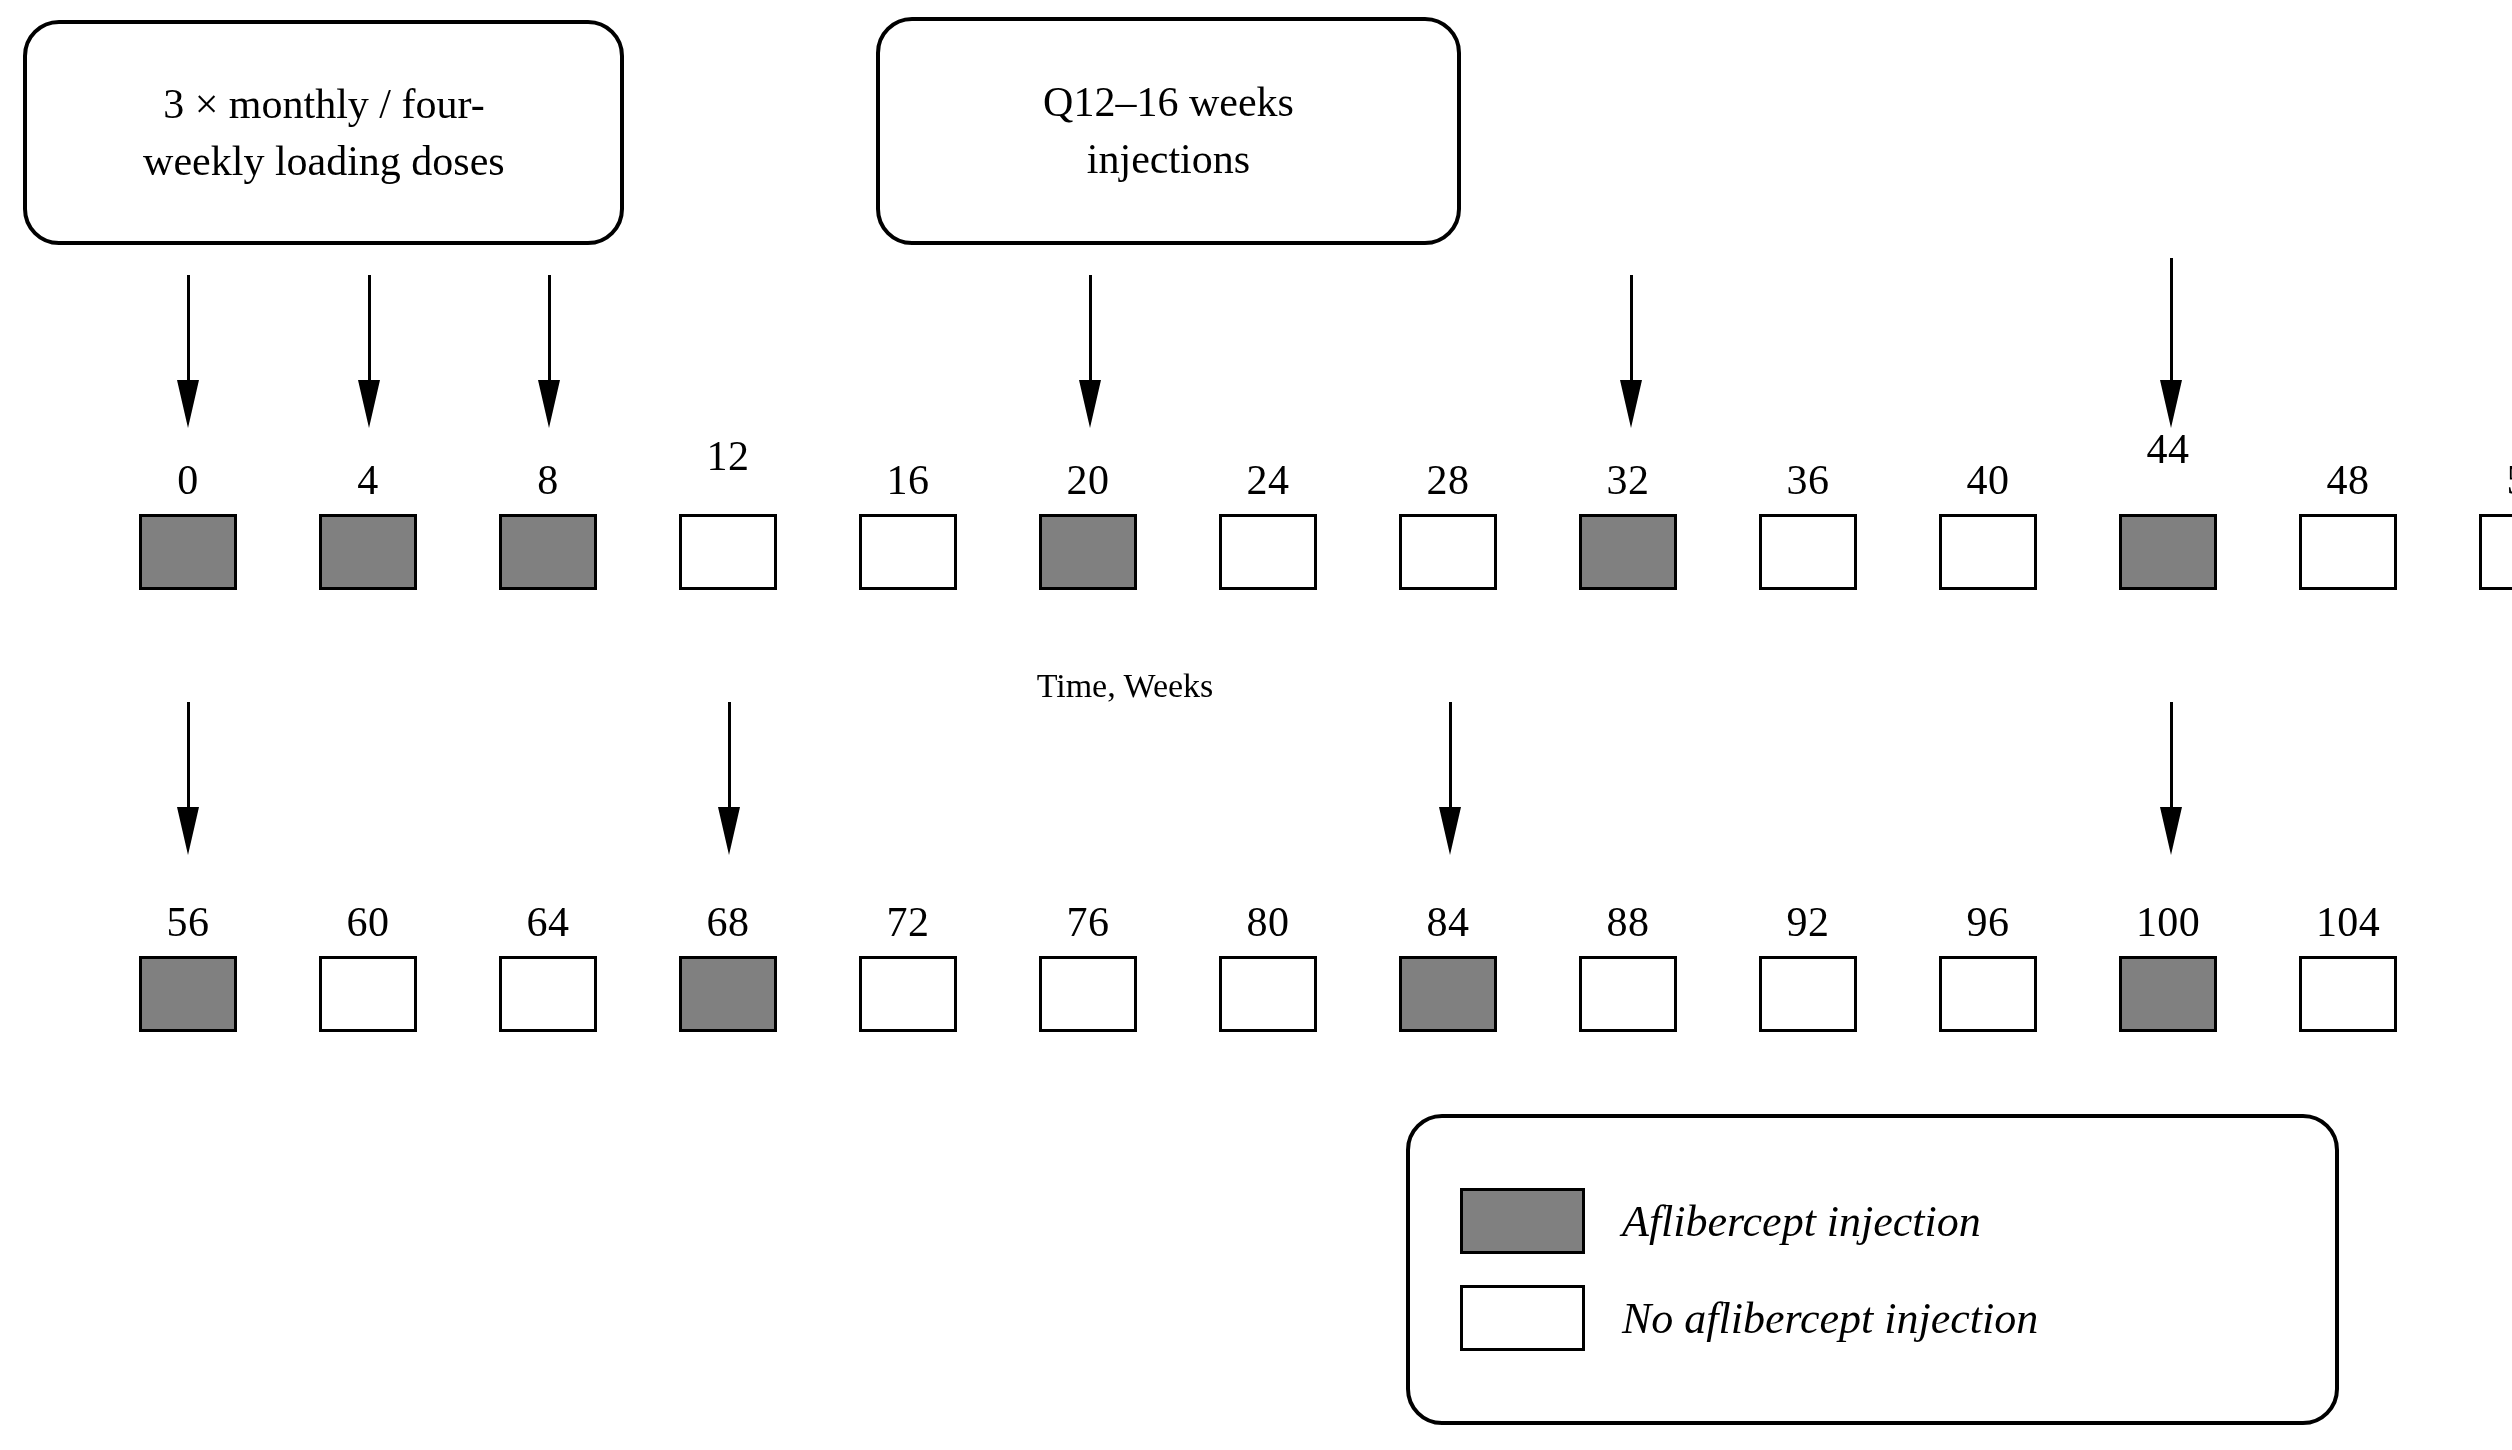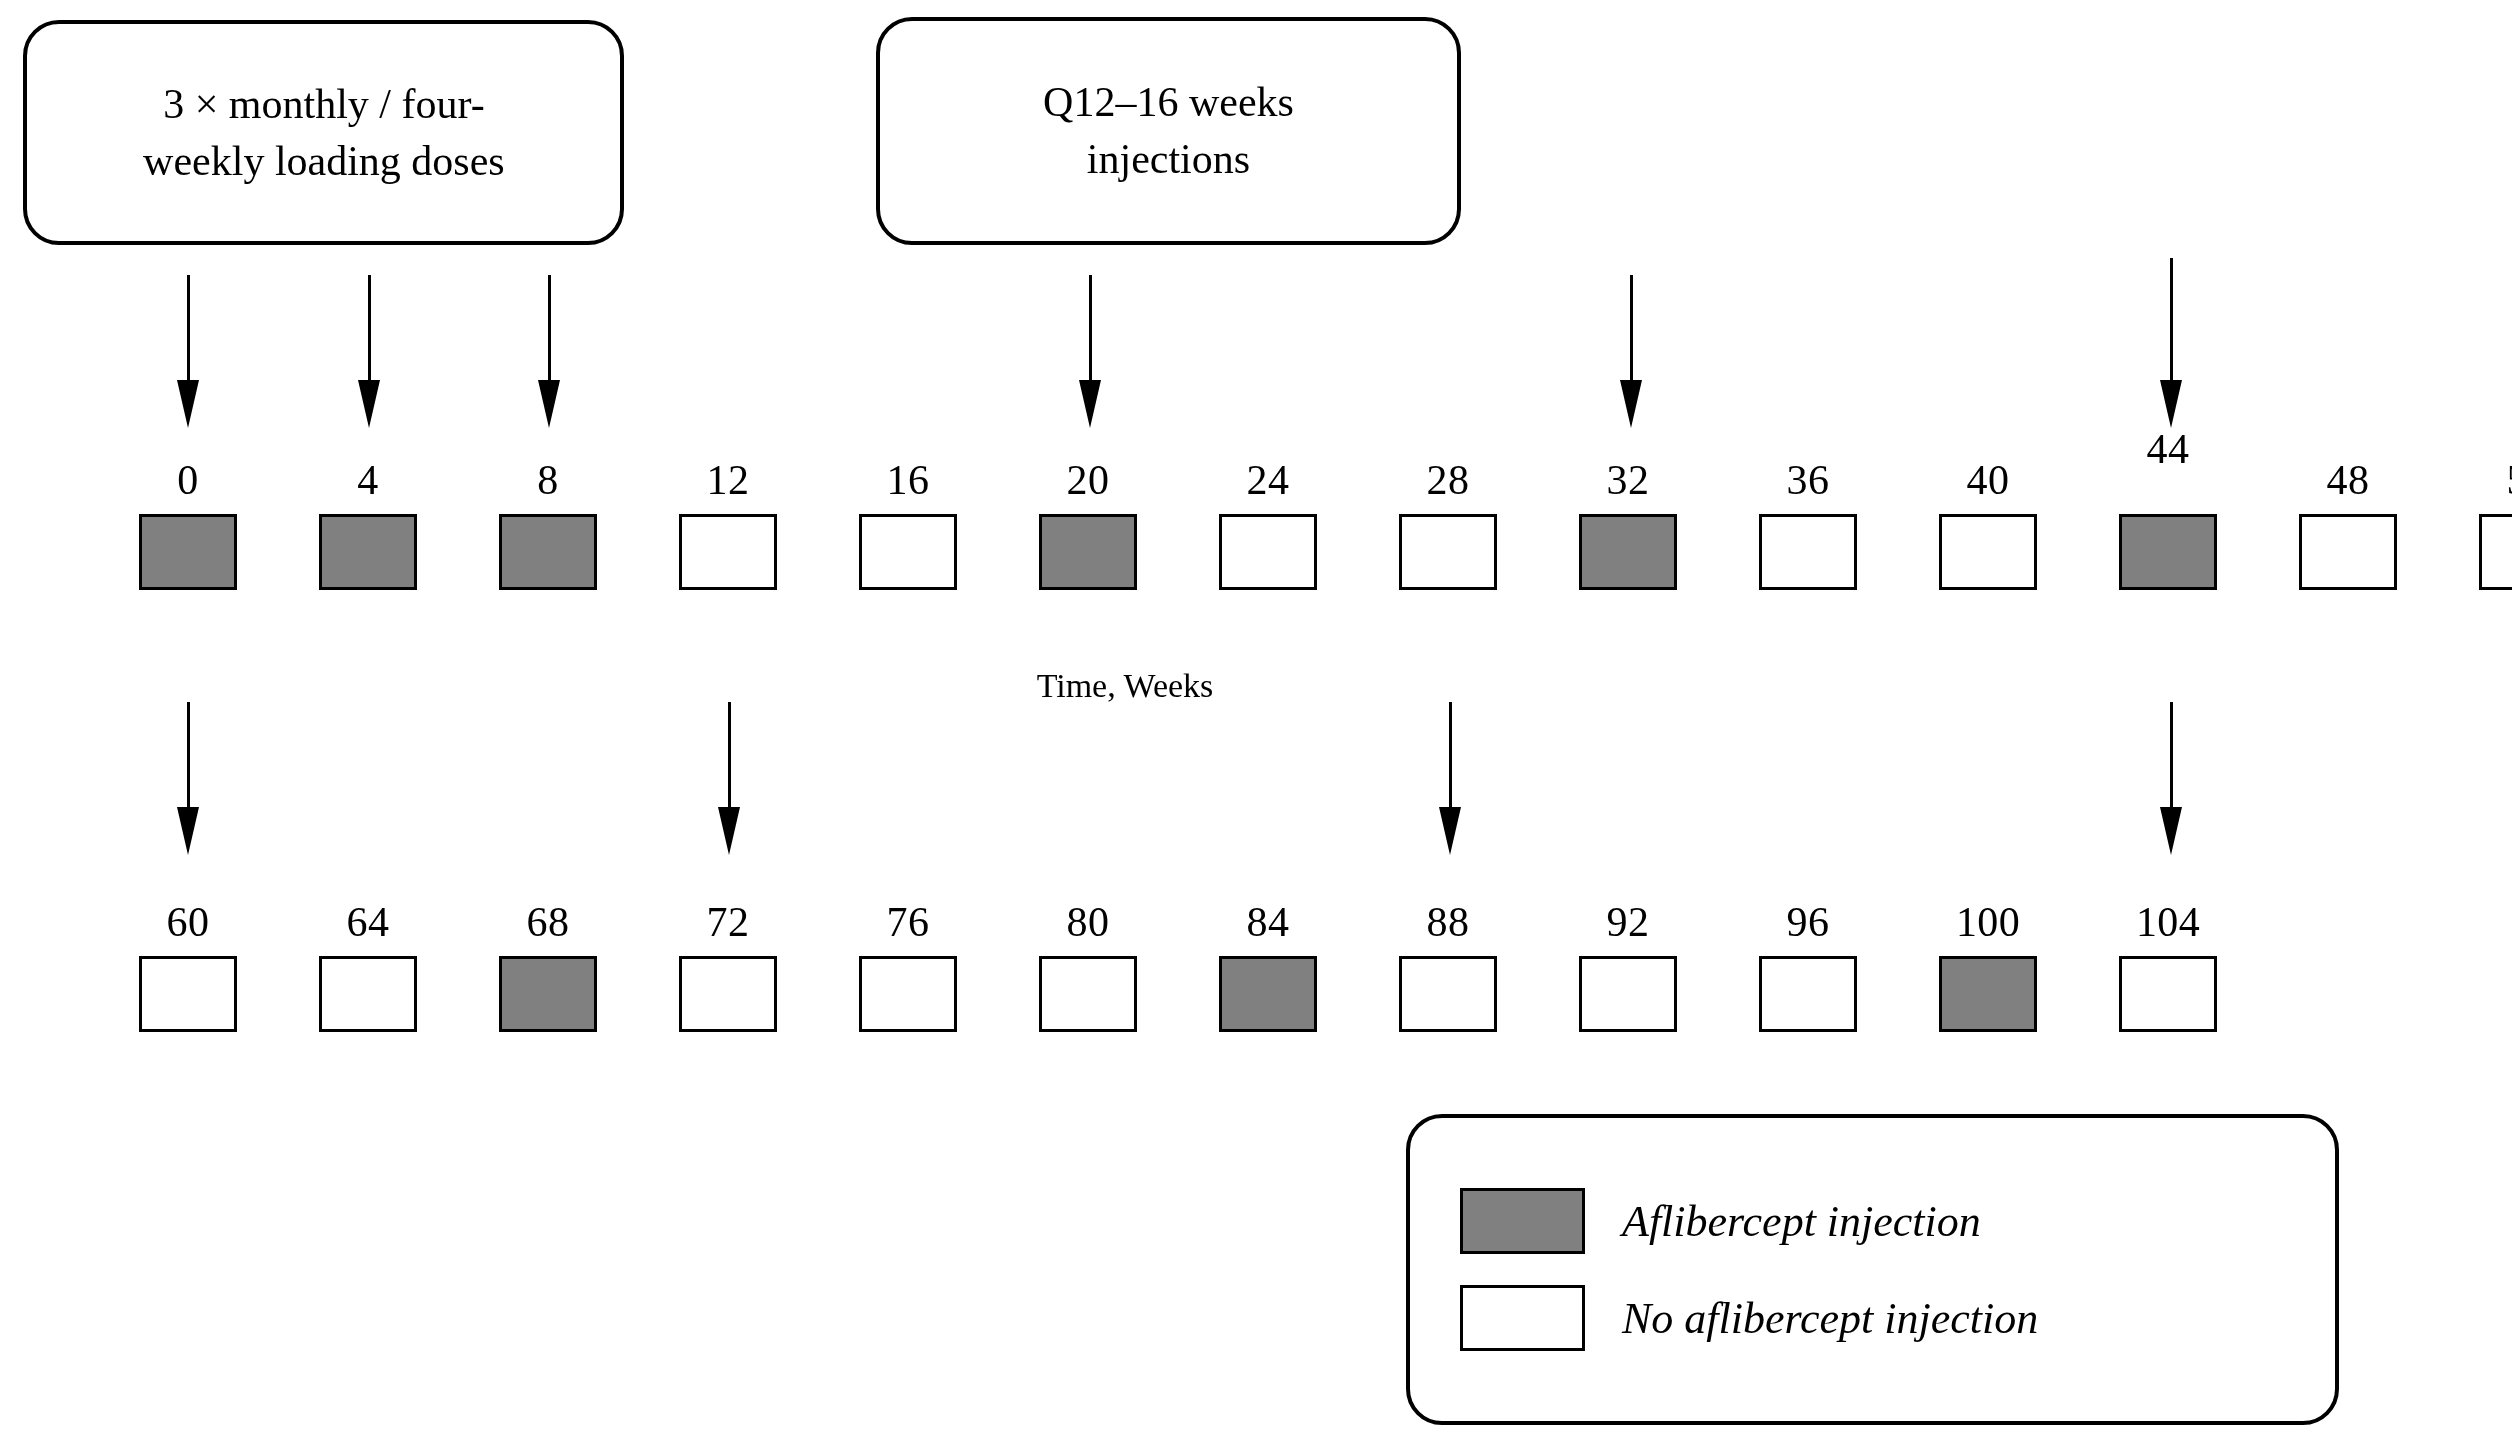--- a/index.html
+++ b/index.html
@@ -228,7 +228,7 @@
       <div class="tl-label">8</div>
       <div class="tl-box filled"></div>
     </div>
-    <div class="tl-cell" style="width: 180px;">
+    <div class="tl-cell" style="width: 180px; gap: 24px;">
       <div class="tl-label">12</div>
       <div class="tl-box"></div>
     </div>

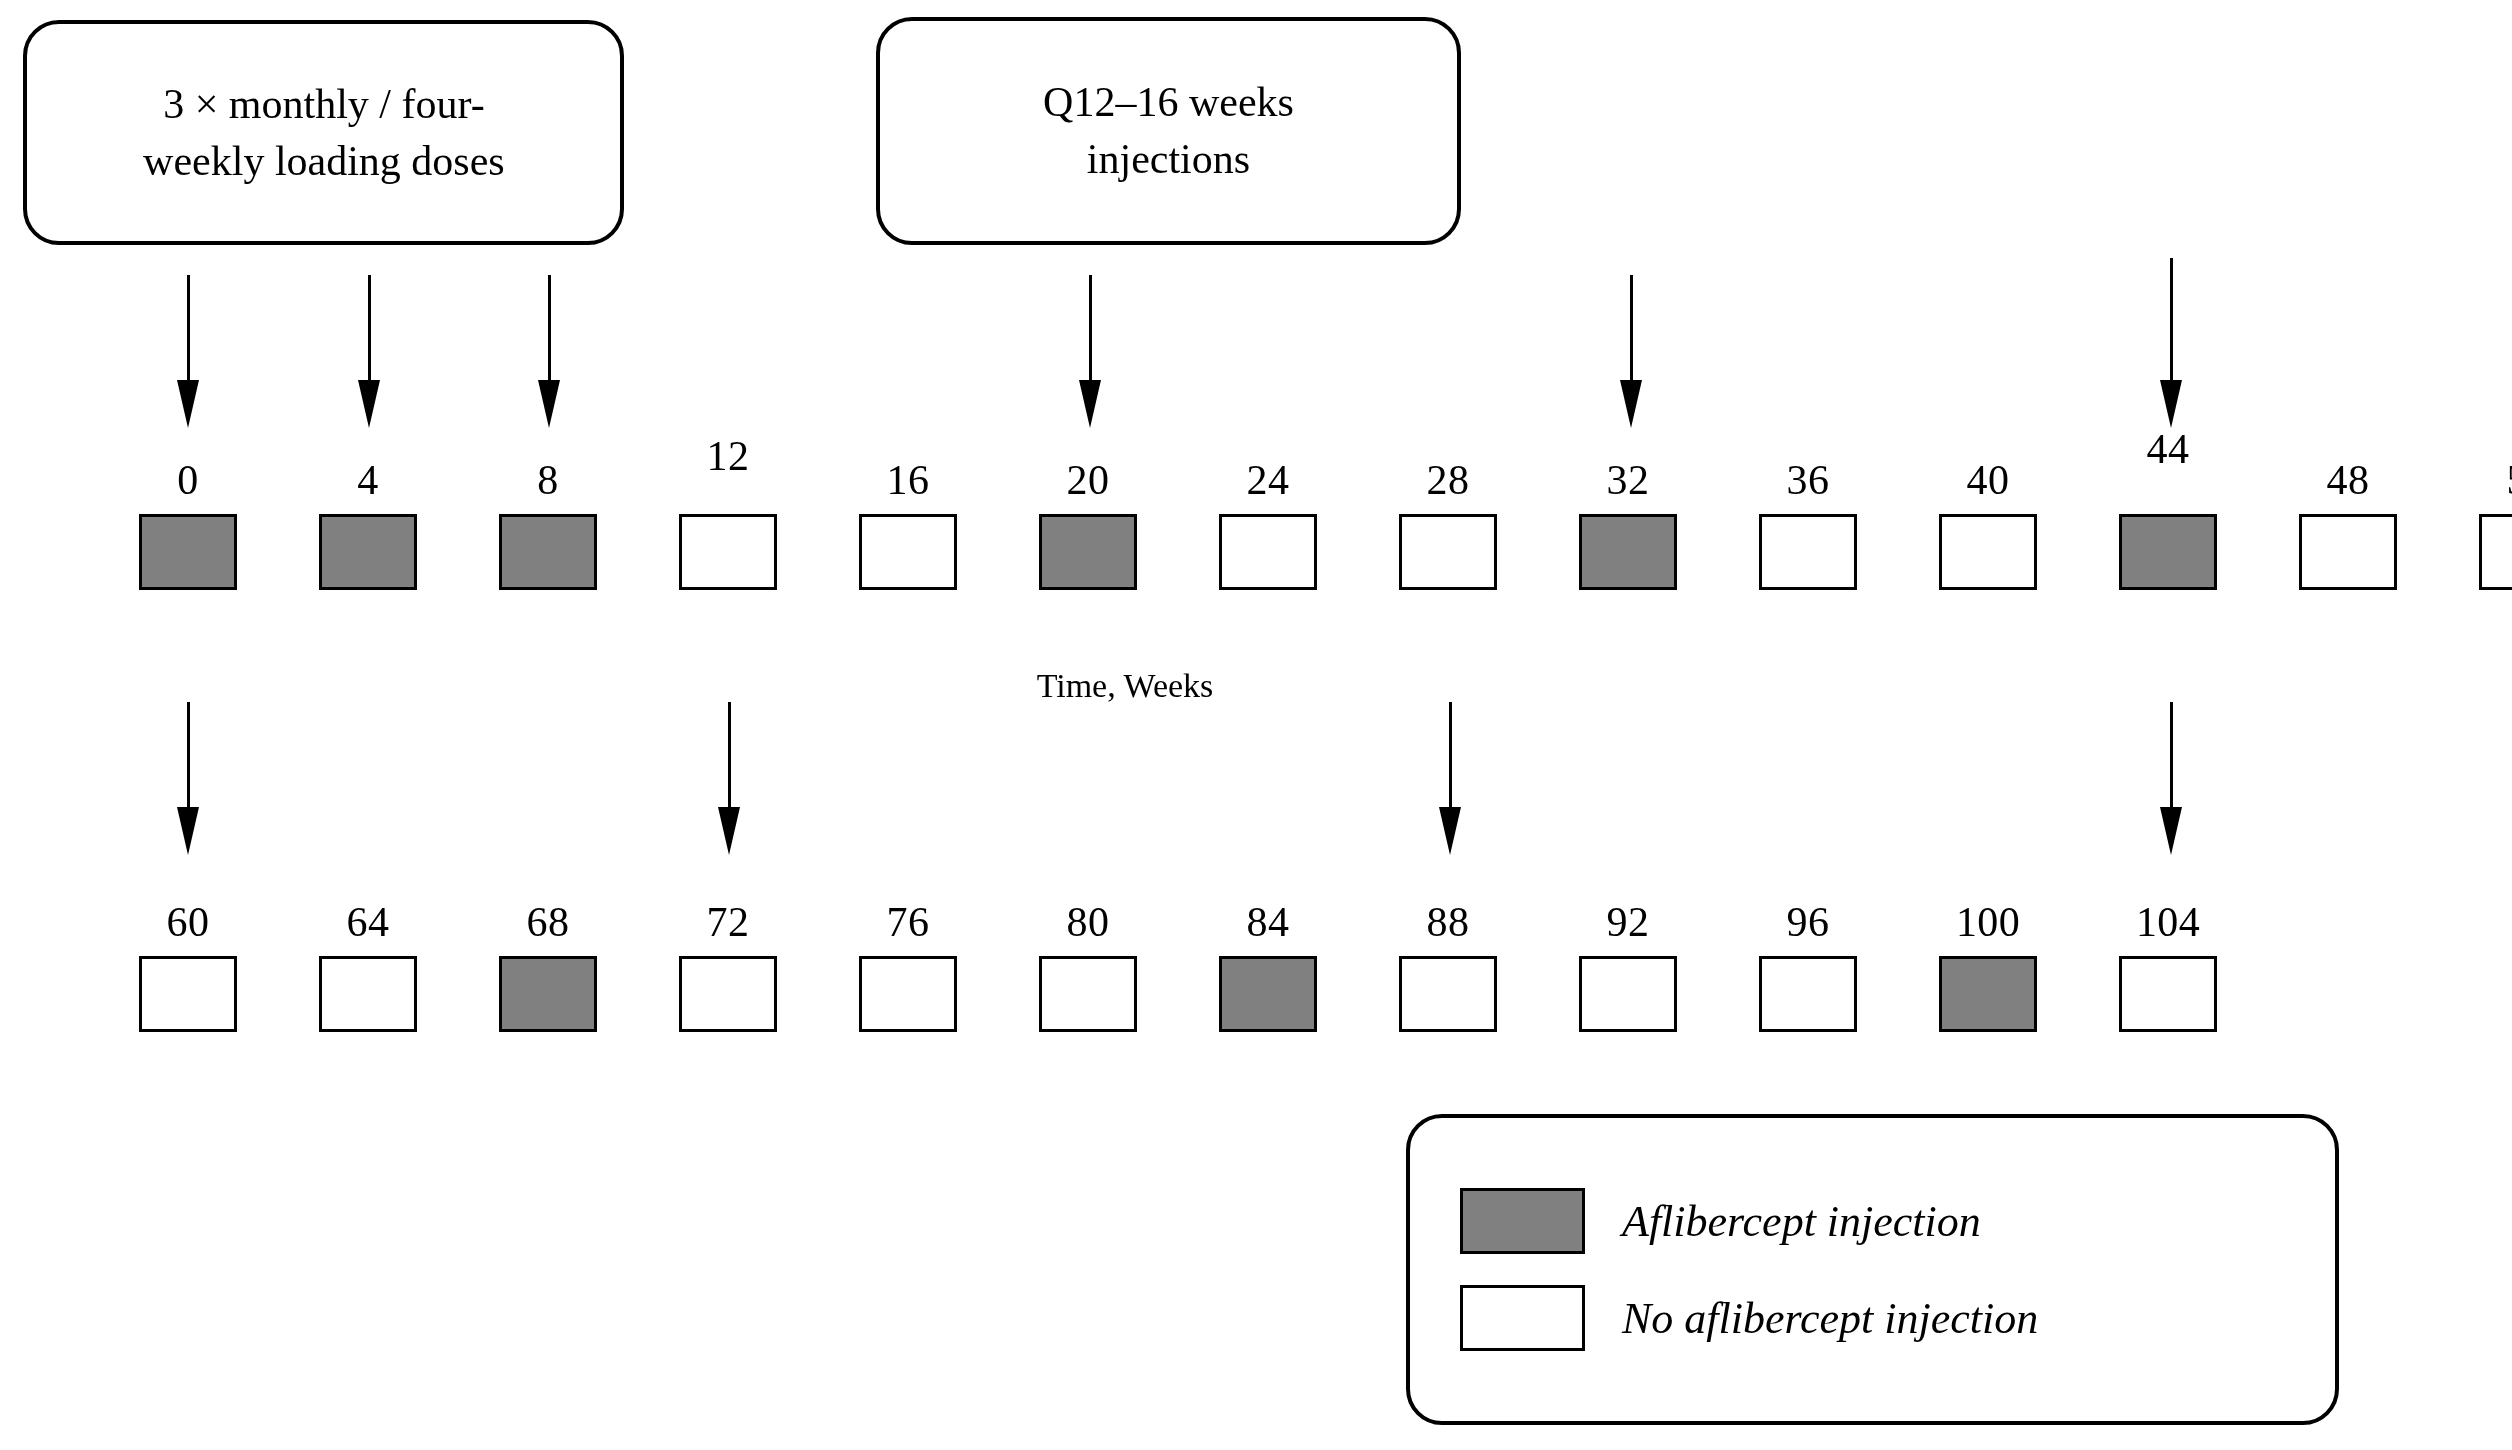--- a/index.html
+++ b/index.html
@@ -280,6 +280,10 @@
 
 <div class="timeline-row" id="timeline-row-2">
     <div class="tl-cell" style="width: 180px;">
+      <div class="tl-label">56</div>
+      <div class="tl-box filled"></div>
+    </div>
+    <div class="tl-cell" style="width: 180px;">
       <div class="tl-label">60</div>
       <div class="tl-box"></div>
     </div>

